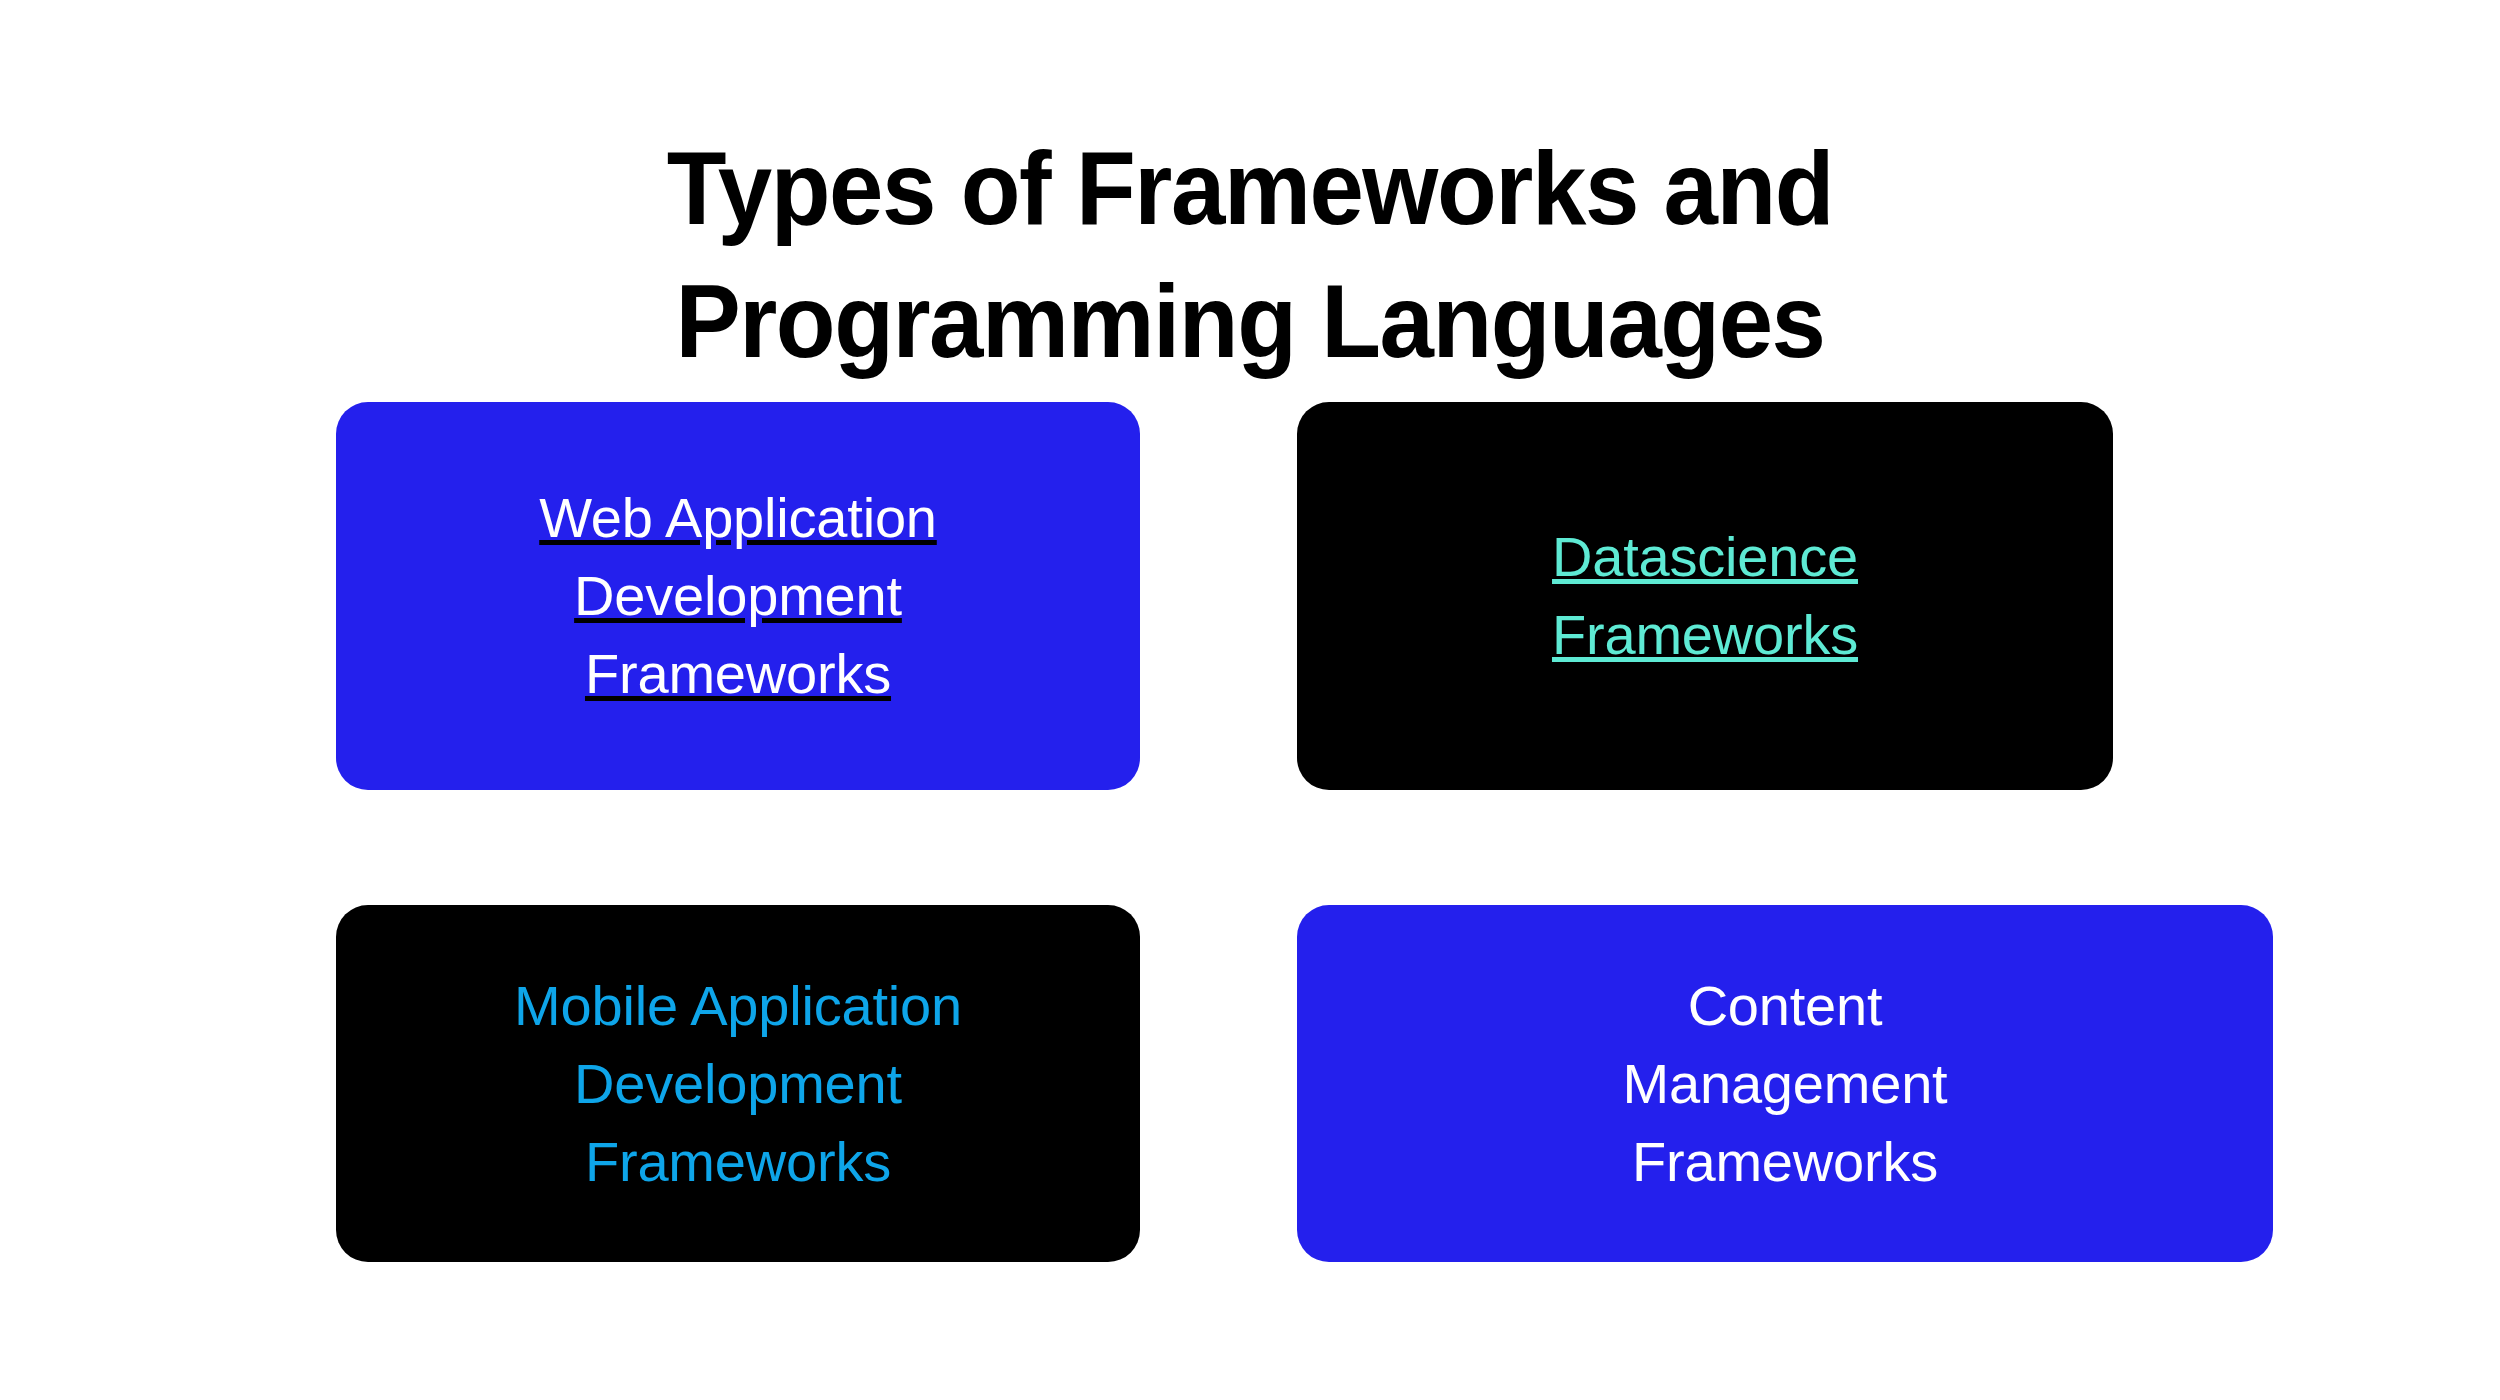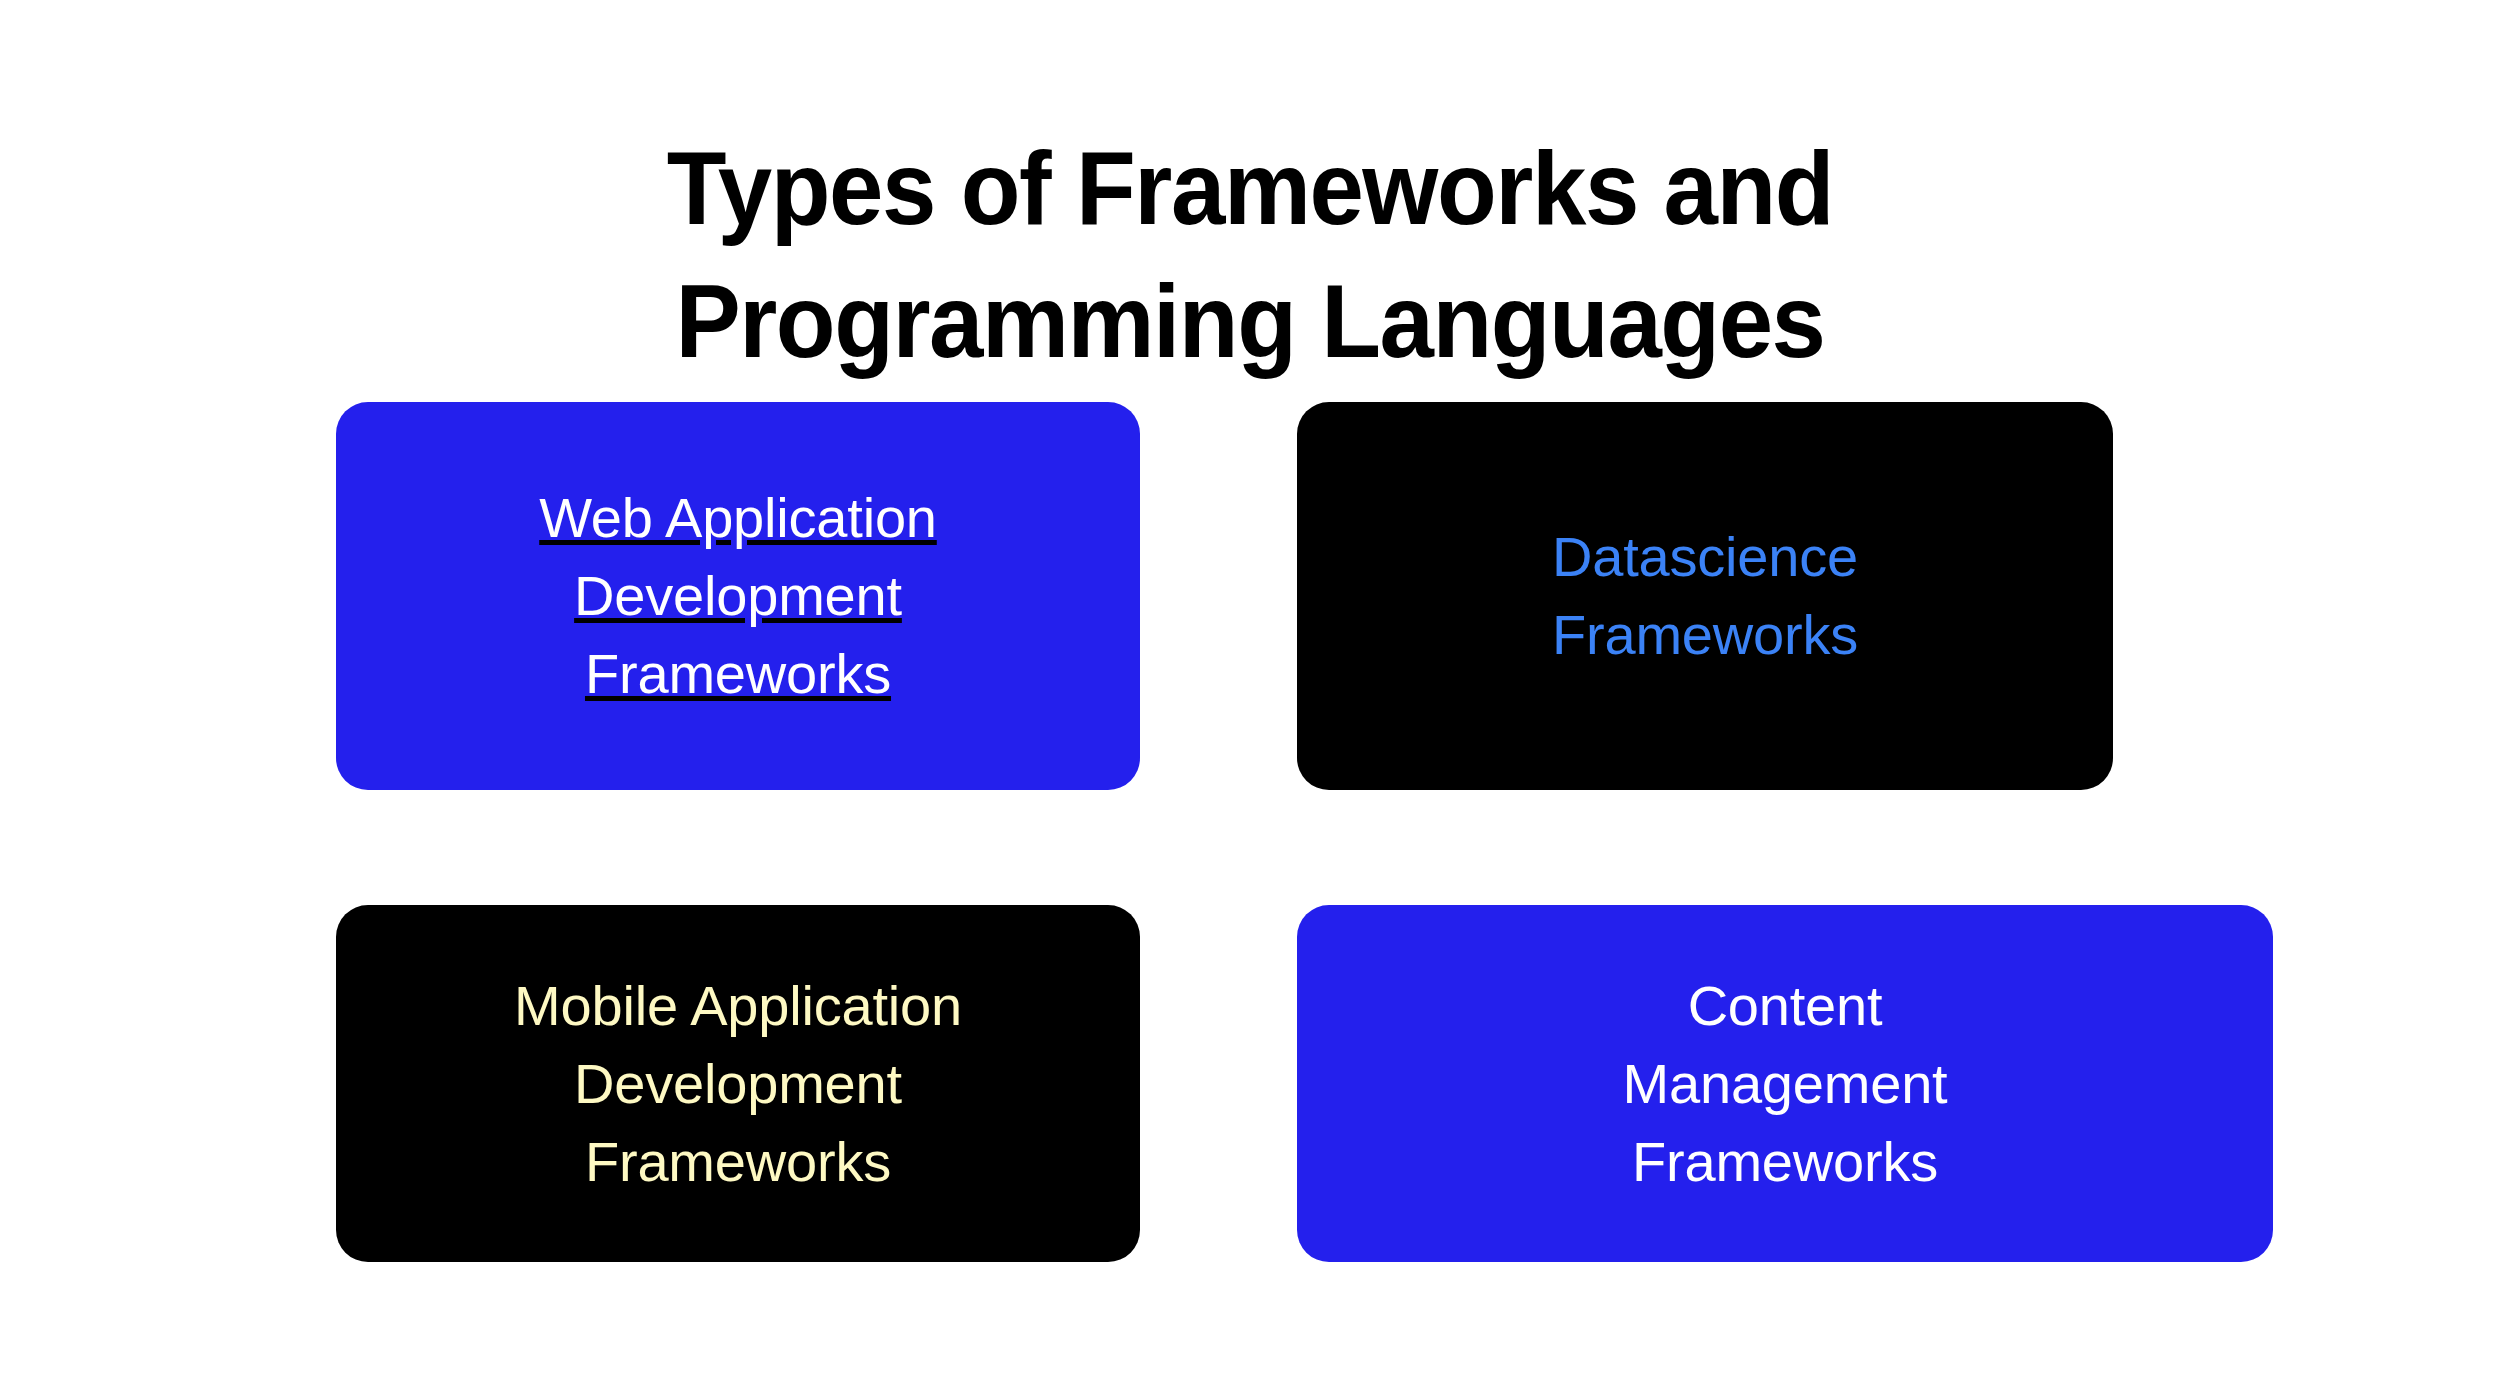--- a/index.html
+++ b/index.html
@@ -91,7 +91,7 @@
     </div>
 
     <div class="card card-1" style="background: rgb(0, 0, 0);">
-      <span class="card-label" style="color: #3b82f6;">Datascience
+      <span class="card-label" style="color: #5eead4; text-decoration: underline;">Datascience
 Frameworks</span>
     </div>
 

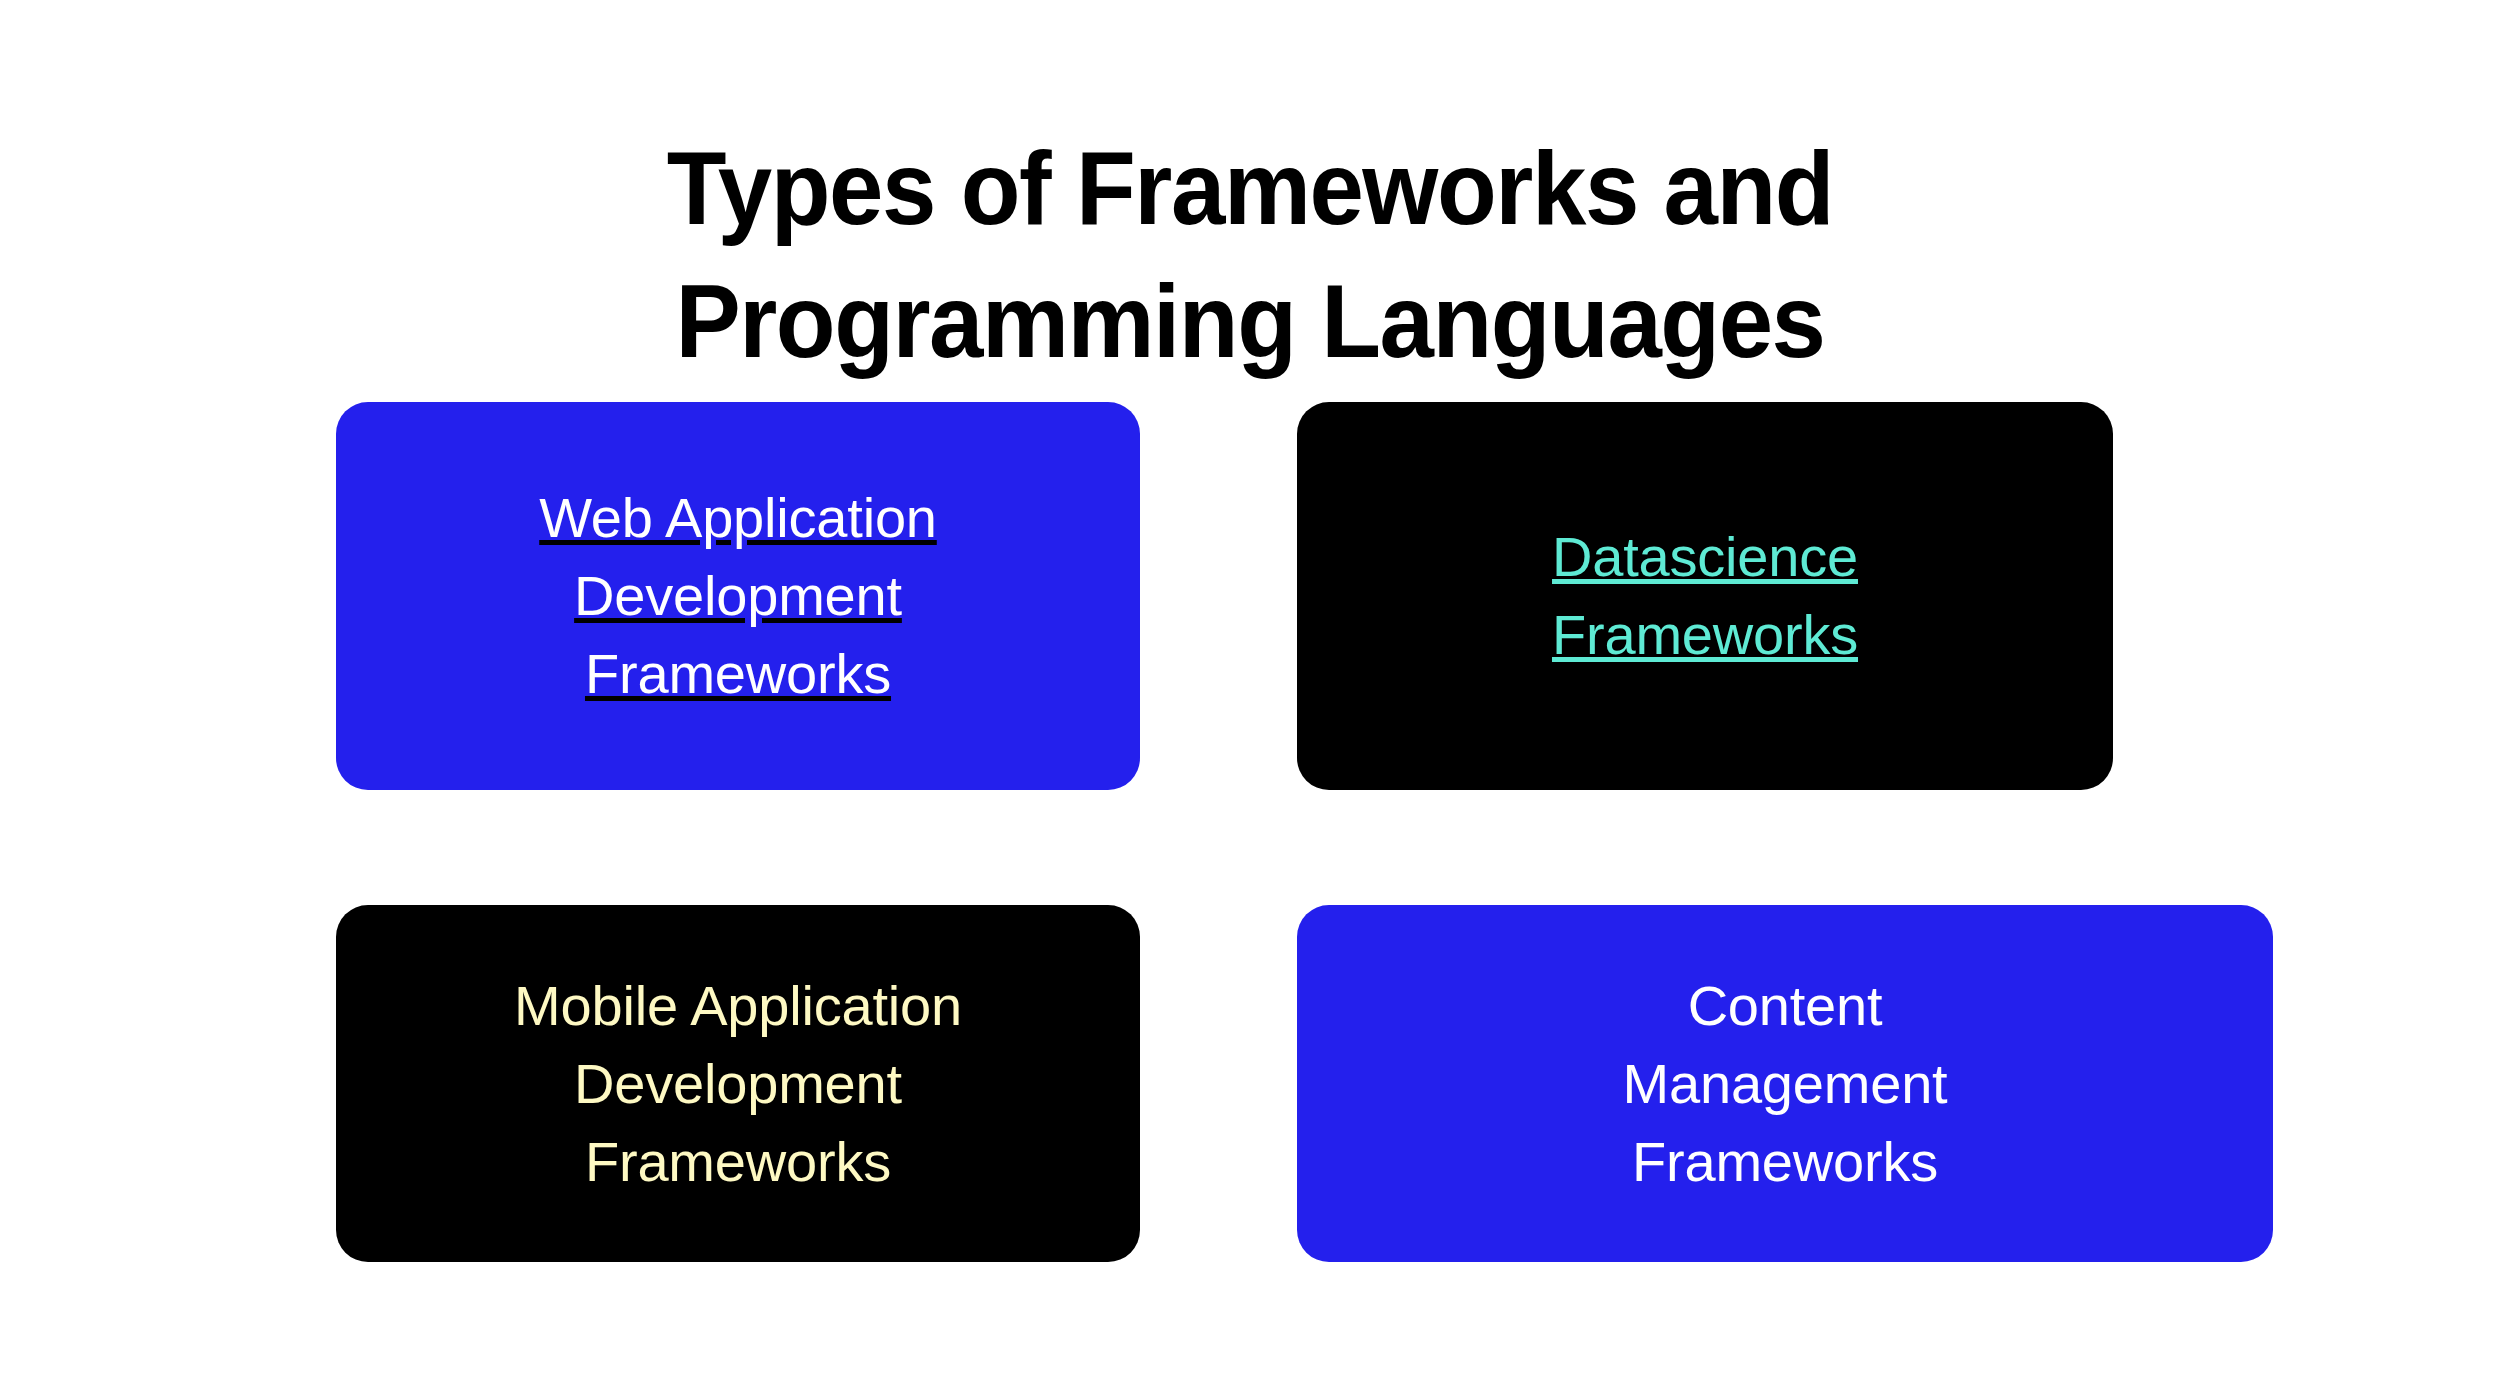--- a/index.html
+++ b/index.html
@@ -96,7 +96,7 @@
     </div>
 
     <div class="card card-2" style="background: rgb(0, 0, 0);">
-      <span class="card-label" style="color: #fef9c3;">Mobile Application
+      <span class="card-label" style="color: #0ea5e9;">Mobile Application
 Development
 Frameworks</span>
     </div>

